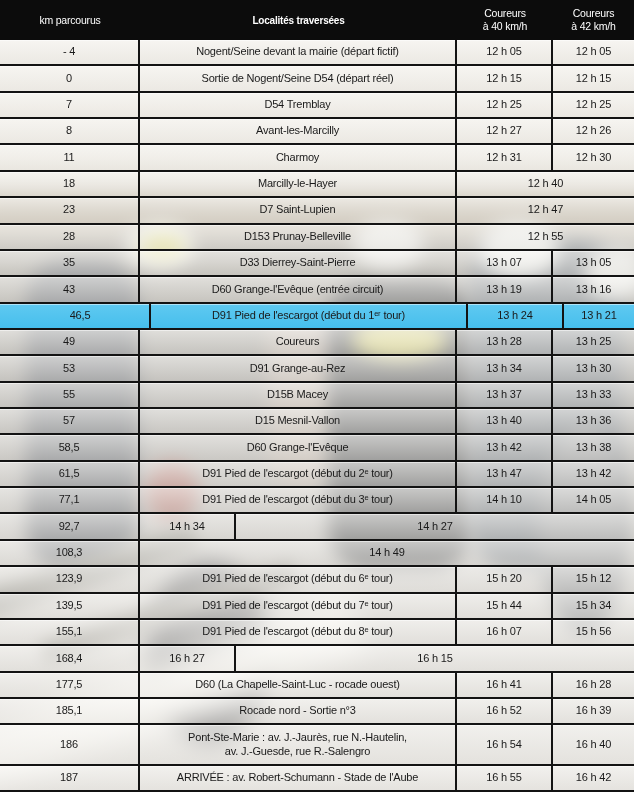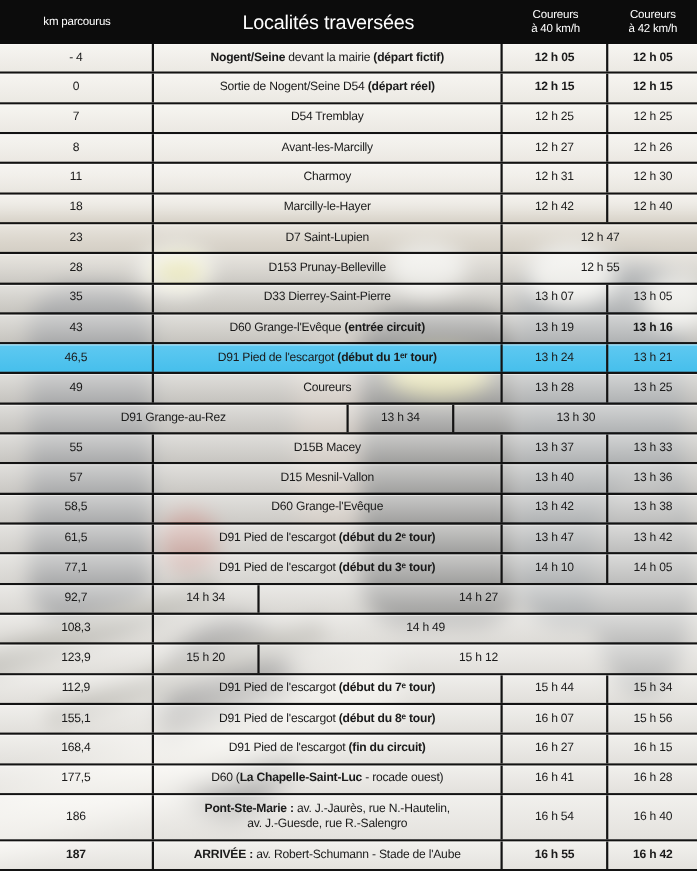--- a/index.html
+++ b/index.html
@@ -36,7 +36,7 @@
   .th{display:flex;flex-direction:column;justify-content:center;align-items:center;text-align:center;
       height:100%;box-sizing:border-box;letter-spacing:-0.2px;}
   .th-km{width:140px;font-size:10.5px;}
-  .th-loc{width:317px;font-size:18px;font-weight:400;}
+  .th-loc{width:317px;font-size:10px;font-weight:700;}
   .th-40{width:96px;font-size:10.5px;line-height:1.25;}
   .th-42{flex:1;font-size:10.5px;line-height:1.25;}
   .tbody{flex:1;display:flex;flex-direction:column;}

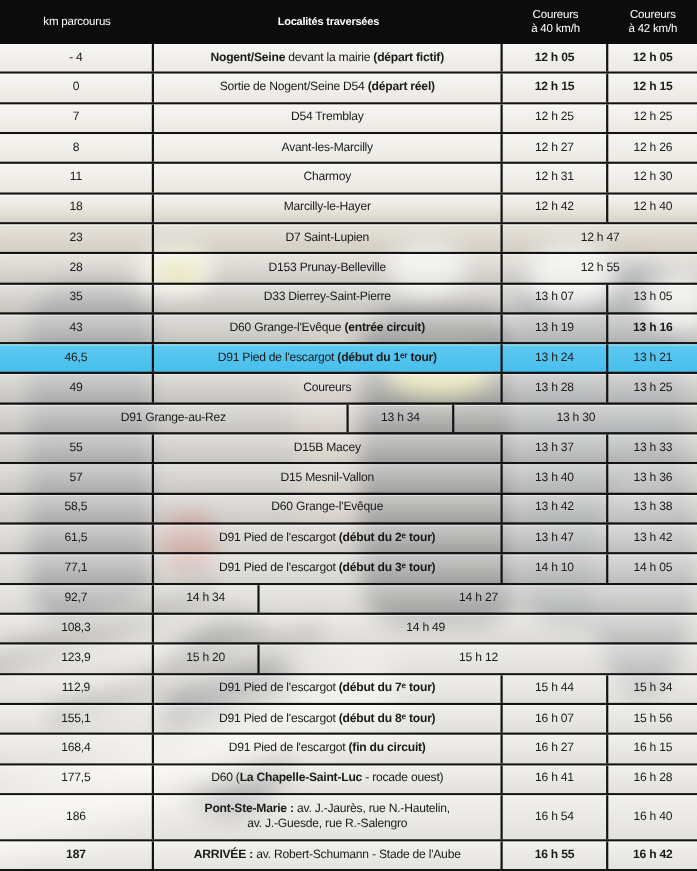--- a/index.html
+++ b/index.html
@@ -51,7 +51,7 @@
   .c-loc{width:317px;border-right:2.5px solid #131313;white-space:pre-line;padding:0 6px;}
   .c-t40{width:96px;border-right:2.5px solid #131313;}
   .c-t42{flex:1;}
-  .b{font-weight:700;}
+  .b{font-weight:400;}
 </style>
 </head>
 <body>

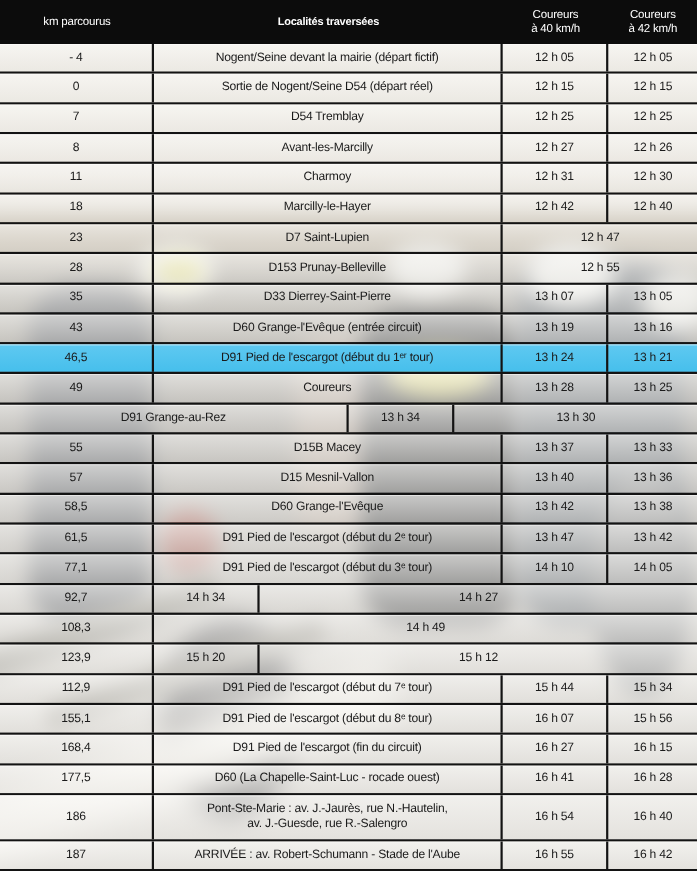--- a/index.html
+++ b/index.html
@@ -127,7 +127,6 @@
       <div class="trow">
         <div class="cell c-km">18</div>
         <div class="cell c-loc"><span><span>Marcilly-le-Hayer</span></span></div>
-        <div class="cell c-t40">12 h 42</div>
         <div class="cell c-t42">12 h 40</div>
       </div>
       <div class="trow">

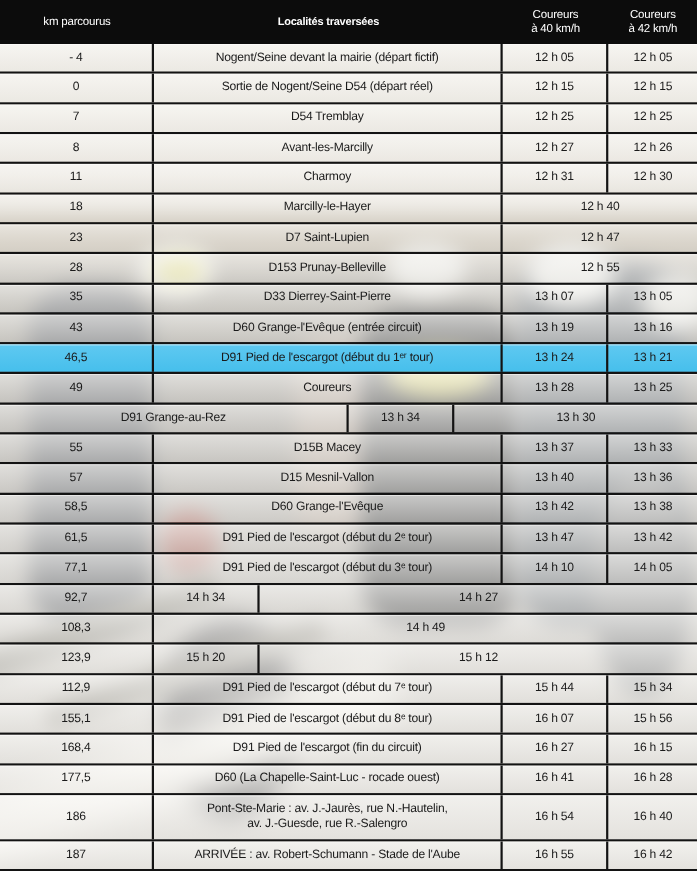--- a/index.html
+++ b/index.html
@@ -44,7 +44,7 @@
       background:linear-gradient(180deg,rgba(250,249,246,0.78) 0%,rgba(236,234,229,0.64) 100%);
       box-shadow:inset 0 1px 0 rgba(255,255,255,0.5);}
   .trow.tall{flex:1.58 1 0;}
-  .trow.hl{background:linear-gradient(180deg,#5fc9f1 0%,#46bfec 100%);}
+  .trow.hl{background:linear-gradient(180deg,#5fc9f1 0%,#46bfec 100%);padding-left:11px;}
   .cell{display:flex;align-items:center;justify-content:center;text-align:center;
       box-sizing:border-box;color:#1a1a1a;font-size:11px;letter-spacing:-0.2px;line-height:1.25;}
   .c-km{width:140px;border-right:2.5px solid #131313;}

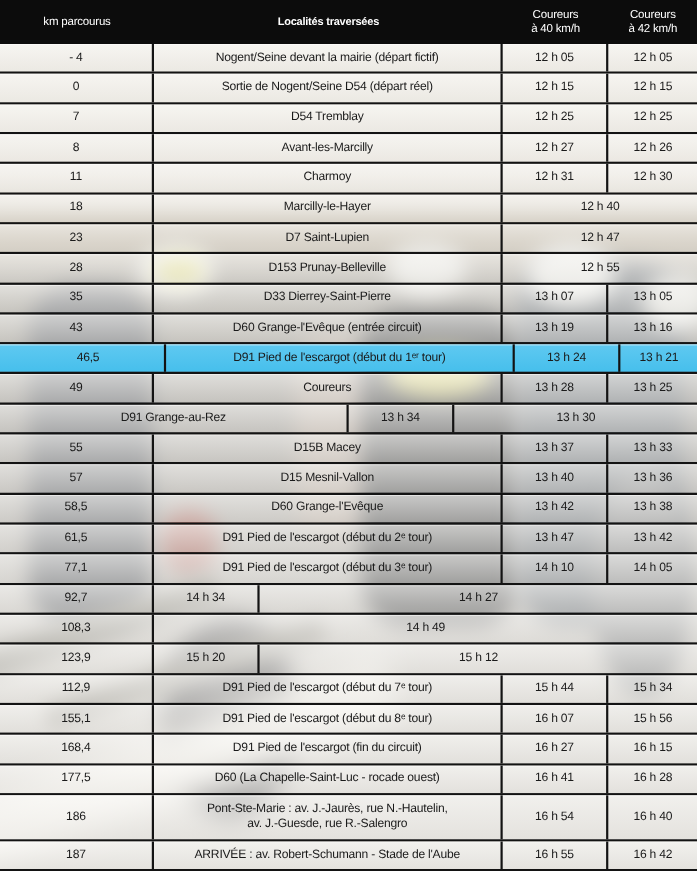--- a/index.html
+++ b/index.html
@@ -164,6 +164,7 @@
         <div class="cell c-t42">13 h 25</div>
       </div>
       <div class="trow">
+        <div class="cell c-km">53</div>
         <div class="cell c-loc"><span><span>D91 Grange-au-Rez</span></span></div>
         <div class="cell c-t40">13 h 34</div>
         <div class="cell c-t42">13 h 30</div>

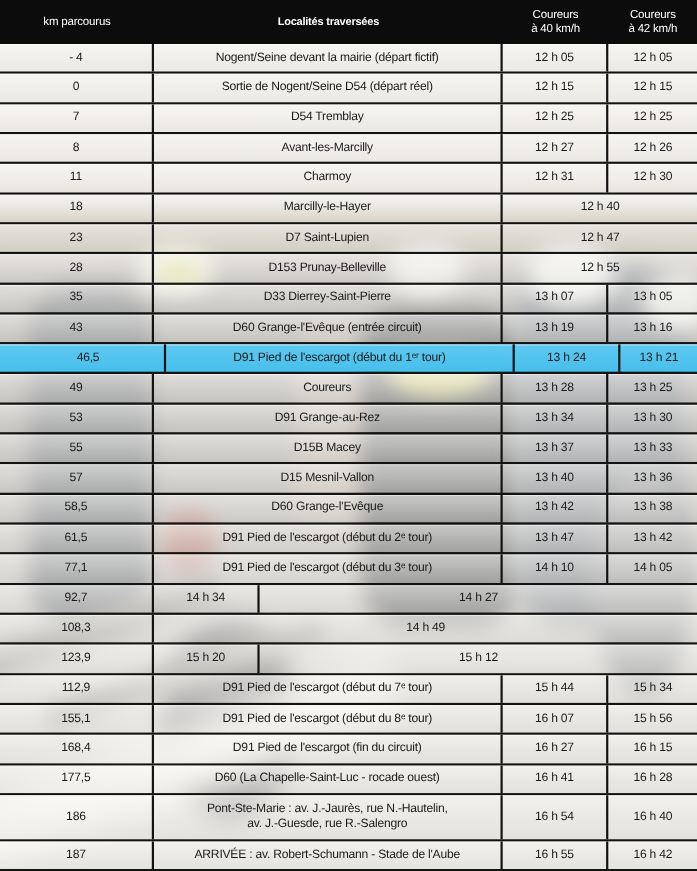--- a/index.html
+++ b/index.html
@@ -210,6 +210,7 @@
       </div>
       <div class="trow">
         <div class="cell c-km">123,9</div>
+        <div class="cell c-loc"><span><span>D91 Pied de l'escargot </span><span class="b">(début du 6ᵉ tour)</span></span></div>
         <div class="cell c-t40">15 h 20</div>
         <div class="cell c-t42">15 h 12</div>
       </div>

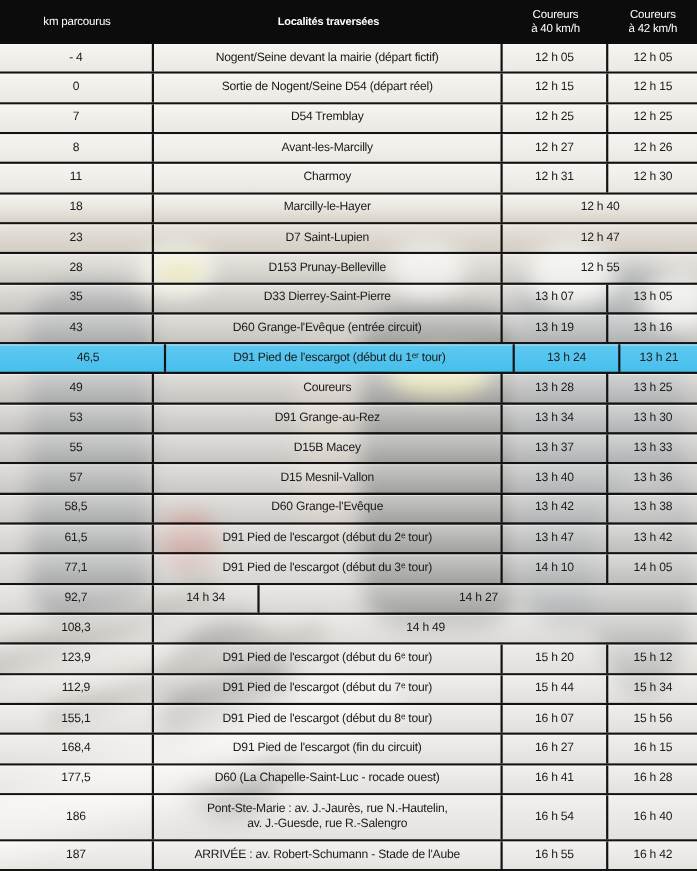--- a/index.html
+++ b/index.html
@@ -215,7 +215,7 @@
         <div class="cell c-t42">15 h 12</div>
       </div>
       <div class="trow">
-        <div class="cell c-km">112,9</div>
+        <div class="cell c-km">139,5</div>
         <div class="cell c-loc"><span><span>D91 Pied de l'escargot </span><span class="b">(début du 7ᵉ tour)</span></span></div>
         <div class="cell c-t40">15 h 44</div>
         <div class="cell c-t42">15 h 34</div>

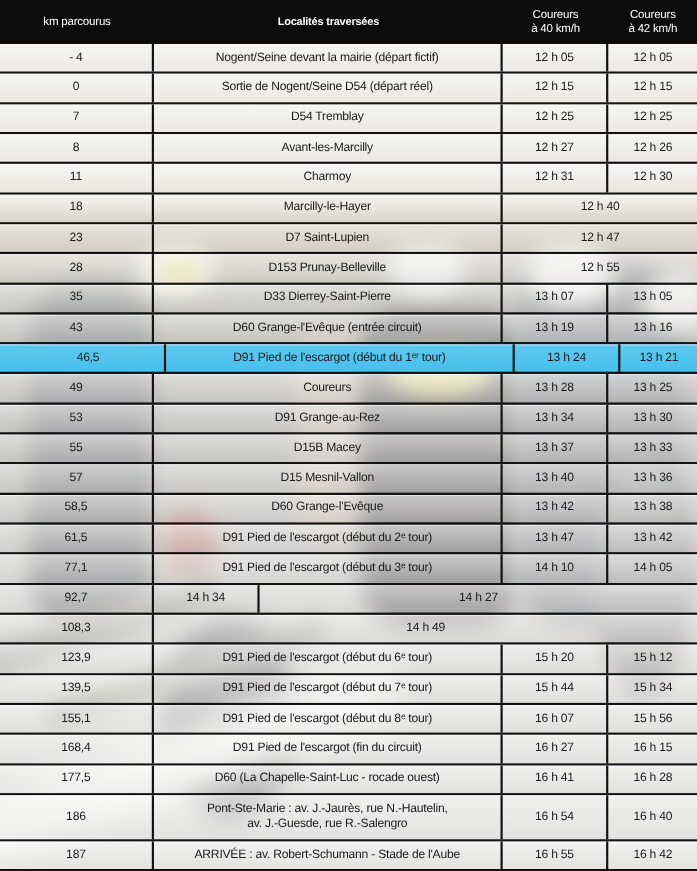--- a/index.html
+++ b/index.html
@@ -228,7 +228,6 @@
       </div>
       <div class="trow">
         <div class="cell c-km">168,4</div>
-        <div class="cell c-loc"><span><span>D91 Pied de l'escargot </span><span class="b">(fin du circuit)</span></span></div>
         <div class="cell c-t40">16 h 27</div>
         <div class="cell c-t42">16 h 15</div>
       </div>

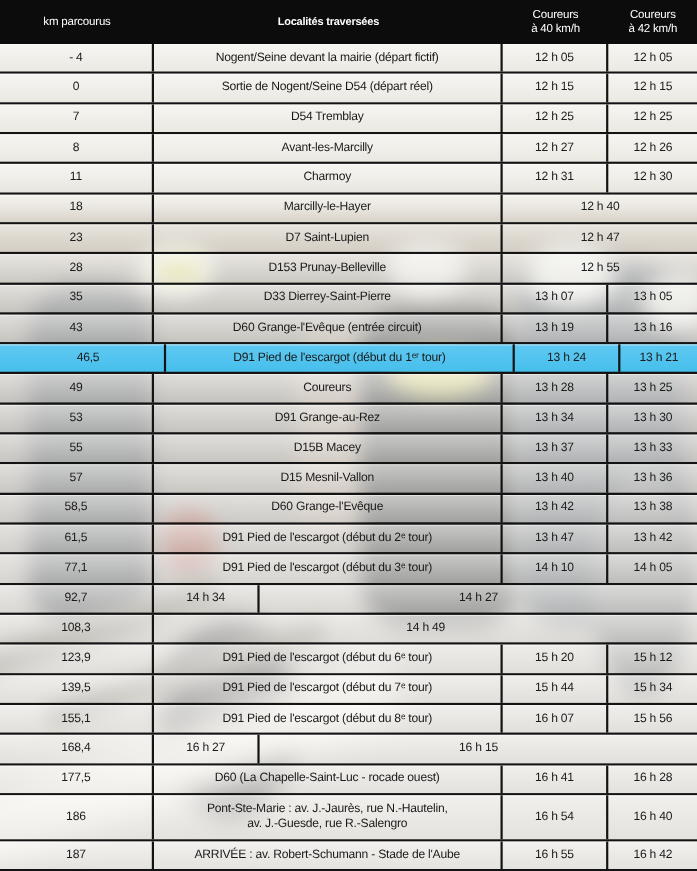--- a/index.html
+++ b/index.html
@@ -237,6 +237,12 @@
         <div class="cell c-t40">16 h 41</div>
         <div class="cell c-t42">16 h 28</div>
       </div>
+      <div class="trow">
+        <div class="cell c-km">185,1</div>
+        <div class="cell c-loc"><span><span>Rocade nord - Sortie n°3</span></span></div>
+        <div class="cell c-t40">16 h 52</div>
+        <div class="cell c-t42">16 h 39</div>
+      </div>
       <div class="trow tall">
         <div class="cell c-km">186</div>
         <div class="cell c-loc"><span><span class="b">Pont-Ste-Marie : </span><span>av. J.-Jaurès, rue N.-Hautelin,

